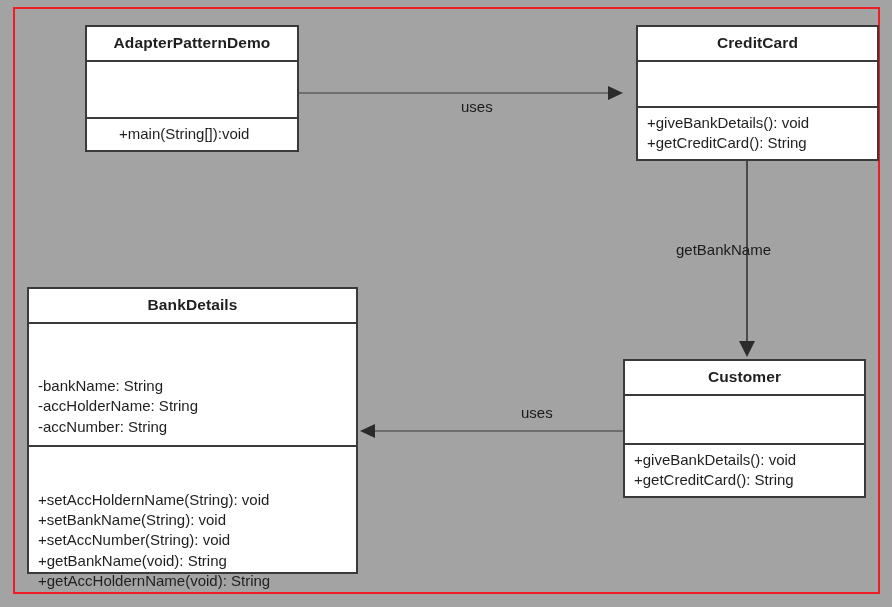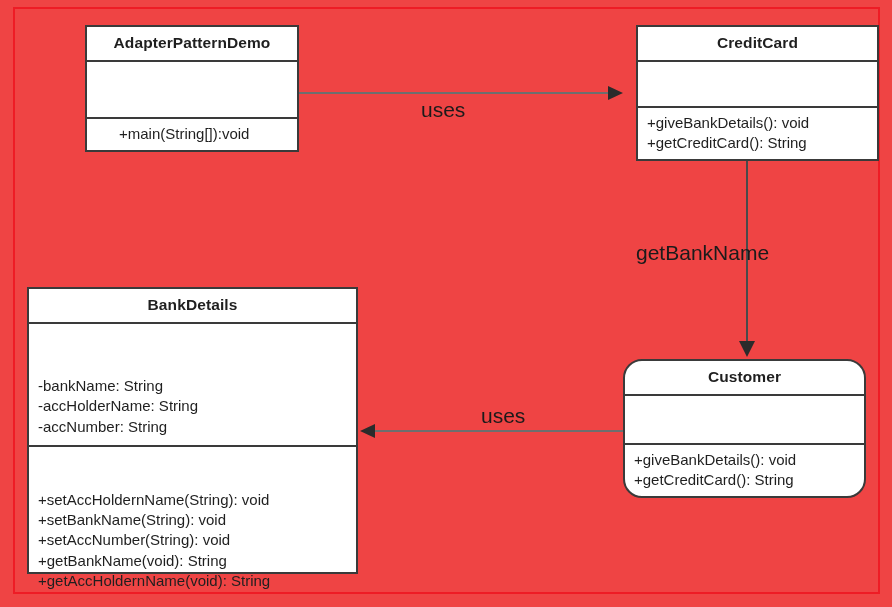--- a/index.html
+++ b/index.html
@@ -17,7 +17,7 @@
     position: relative;
     width: 892px;
     height: 607px;
-    background: #ef4444;
+    background: #a3a3a3;
     overflow: hidden;
   }
 

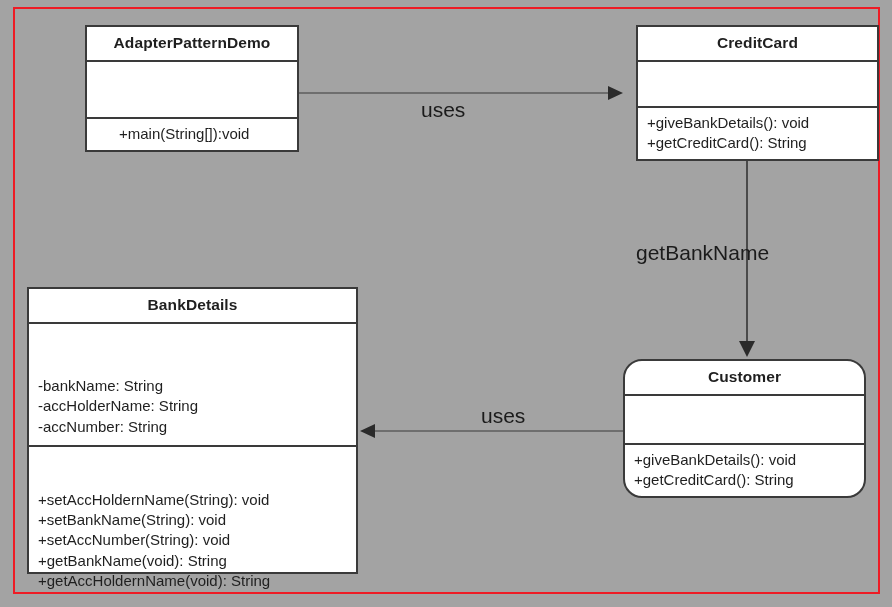--- a/index.html
+++ b/index.html
@@ -106,11 +106,12 @@
   }
   .edge-label {
     position: absolute;
-    font-size: 21px;
+    font-size: 15px;
     color: #1b1b1b;
     white-space: nowrap;
     background: transparent;
     z-index: 4;
+    margin-left: 40px;
   }
 </style>
 </head>

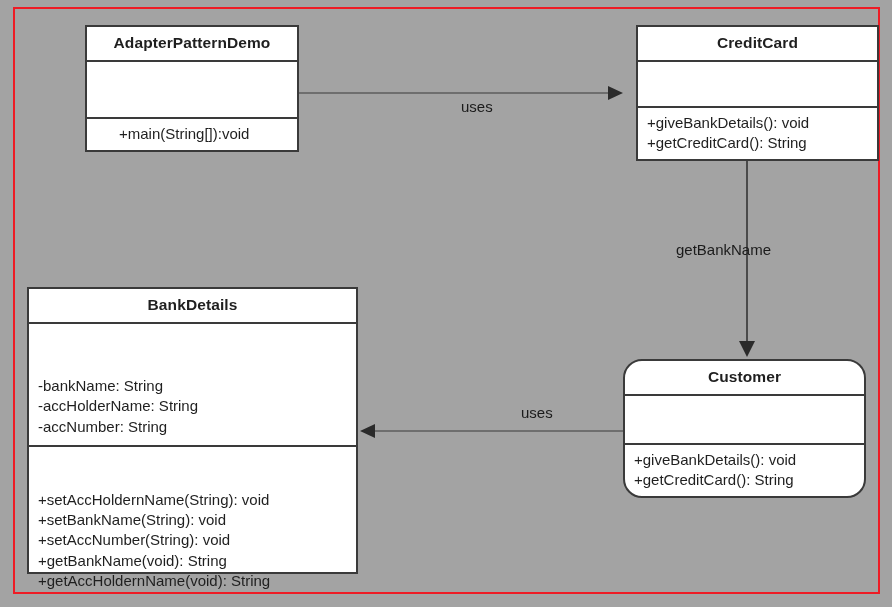--- a/index.html
+++ b/index.html
@@ -154,7 +154,7 @@
     </div>
   </div>
 
-  <div class="uml-class" style="left:623px; top:359px; width:243px; height:139px;border-radius:19px;">
+  <div class="uml-class" style="left:623px; top:359px; width:243px; height:139px;">
     <div class="uml-title">Customer</div>
     <div class="uml-compartment divider empty" style="flex:1 1 auto;"></div>
     <div class="uml-compartment" style="flex:0 0 auto;">

